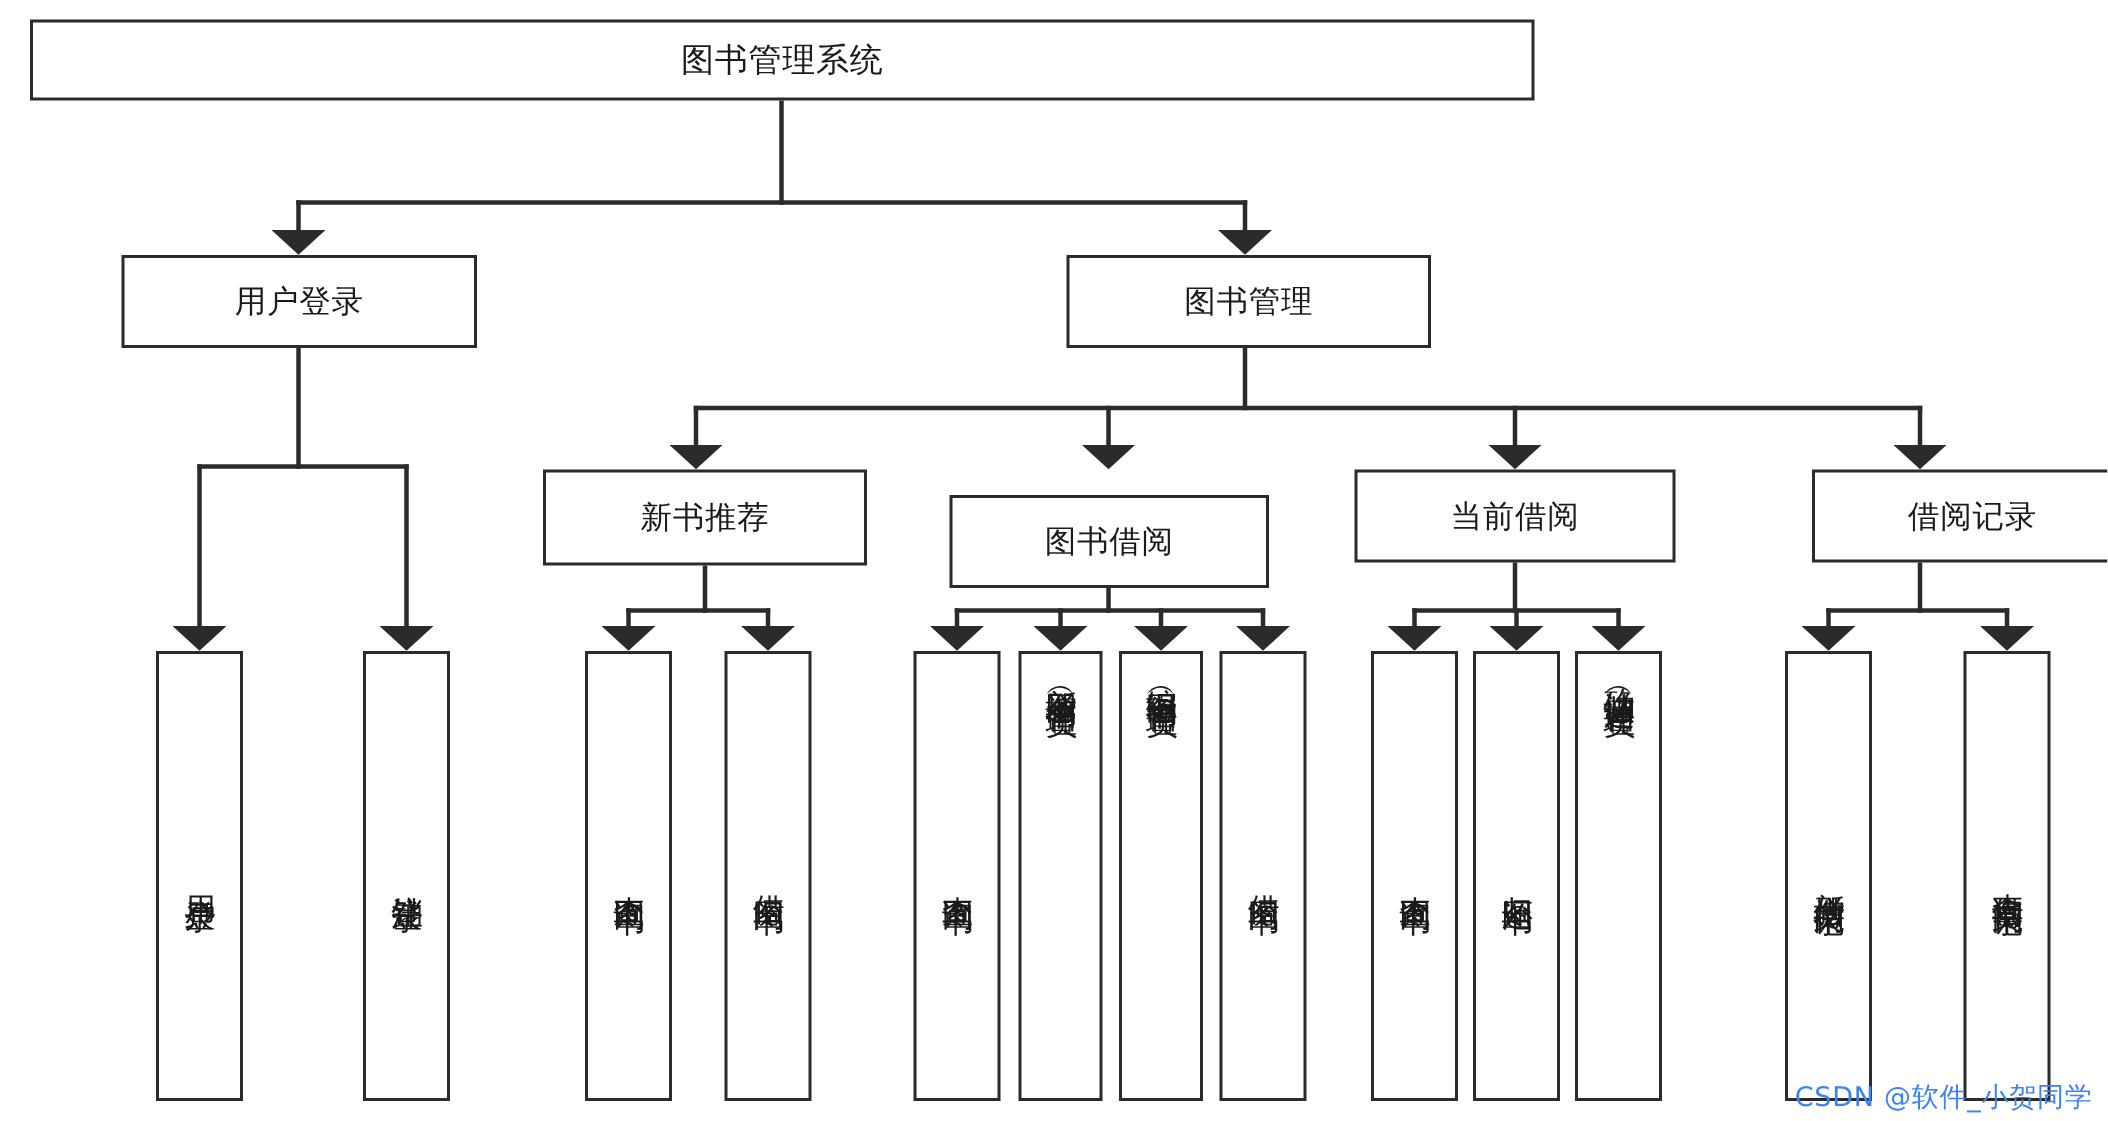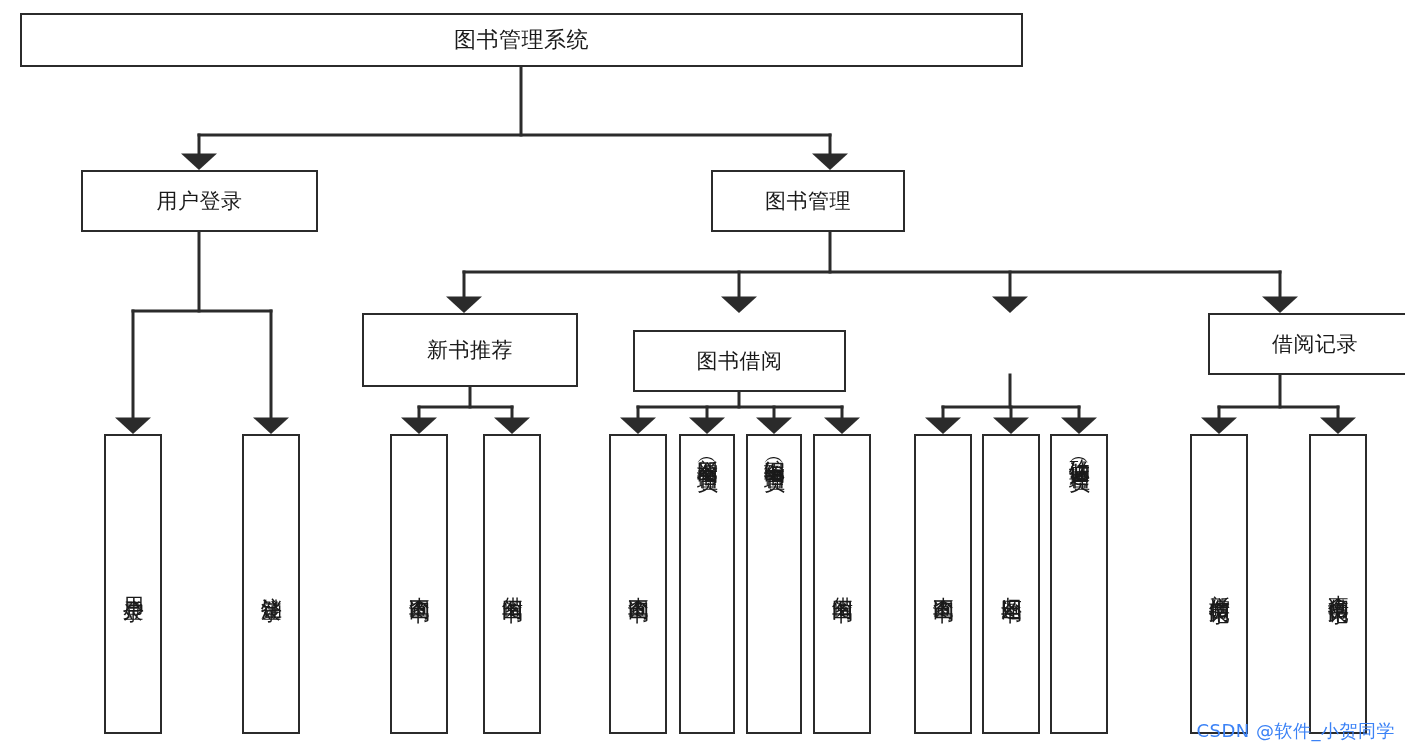--- a/index.html
+++ b/index.html
@@ -143,7 +143,7 @@
   <div class="node horiz" style="left:81px; top:170px; width:237px; height:62px;">
     <span class="node-label">用户登录</span>
   </div>
-  <div class="node horiz" style="left:711px; top:170px; width:194px; height:62px;">
+  <div class="node horiz" style="left:711px; top:170px; width:243px; height:62px;">
     <span class="node-label">图书管理</span>
   </div>
 

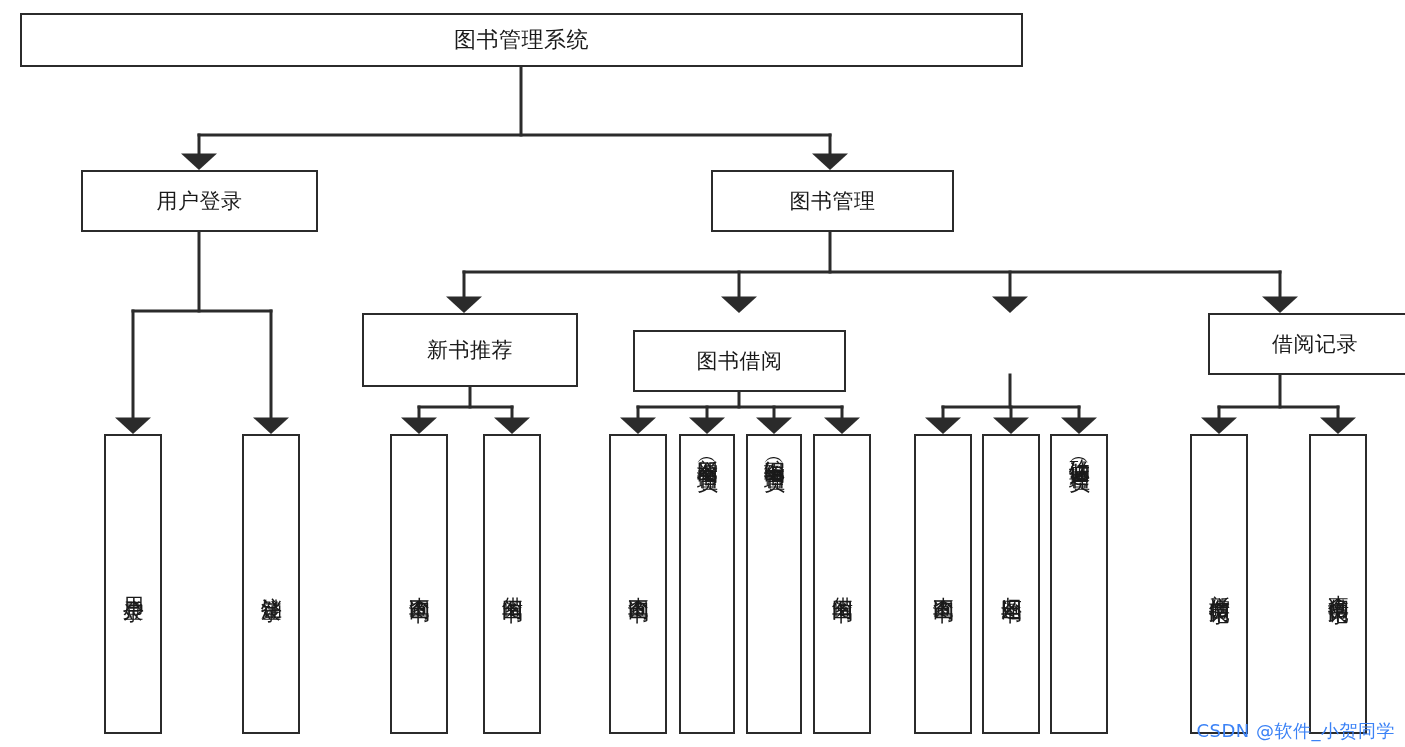--- a/index.html
+++ b/index.html
@@ -147,7 +147,7 @@
     <span class="node-label">图书管理</span>
   </div>
 
-  <div class="node horiz" style="left:362px; top:313px; width:216px; height:74px;">
+  <div class="node horiz" style="left:362px; top:313px; width:216px; height:64px;">
     <span class="node-label">新书推荐</span>
   </div>
   <div class="node horiz" style="left:633px; top:330px; width:213px; height:62px;">

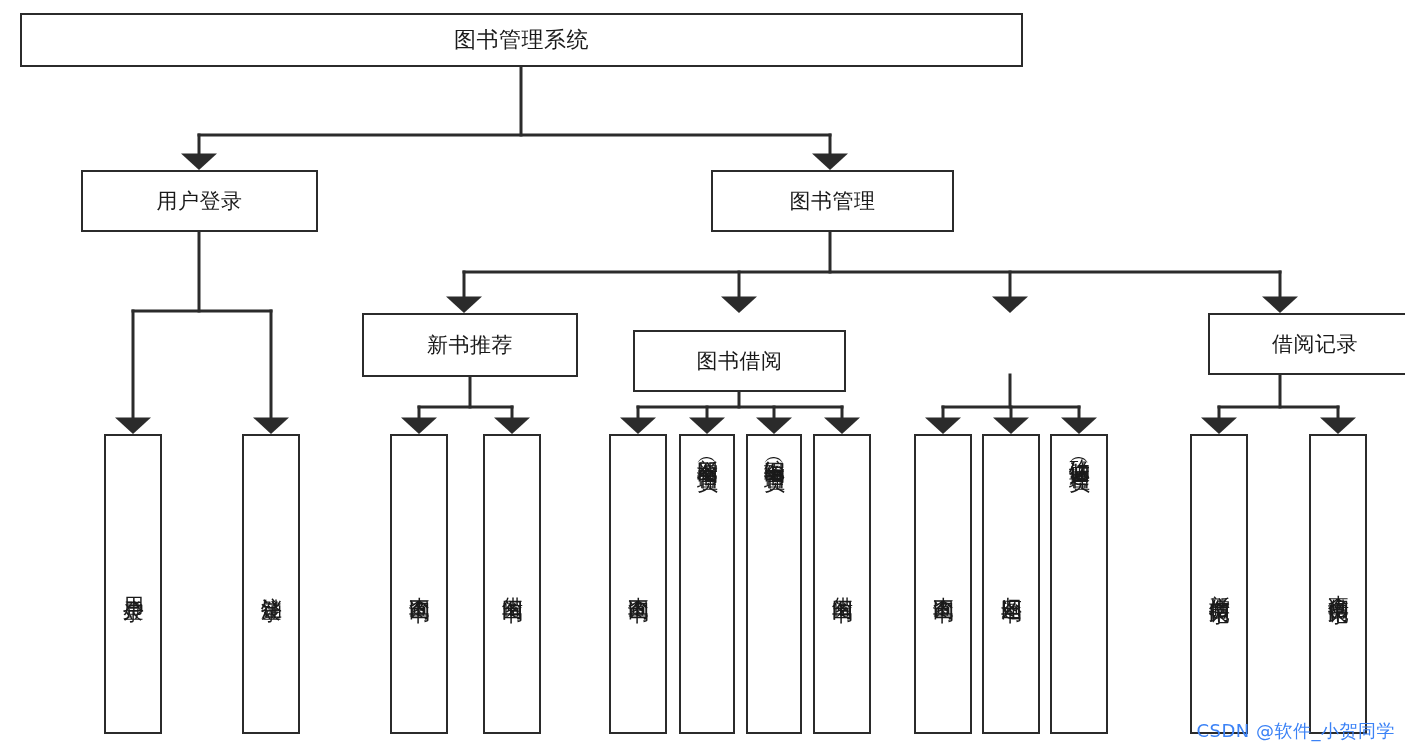--- a/index.html
+++ b/index.html
@@ -153,6 +153,9 @@
   <div class="node horiz" style="left:633px; top:330px; width:213px; height:62px;">
     <span class="node-label">图书借阅</span>
   </div>
+  <div class="node horiz" style="left:903px; top:313px; width:214px; height:62px;">
+    <span class="node-label">当前借阅</span>
+  </div>
   <div class="node horiz" style="left:1208px; top:313px; width:214px; height:62px;">
     <span class="node-label">借阅记录</span>
   </div>

